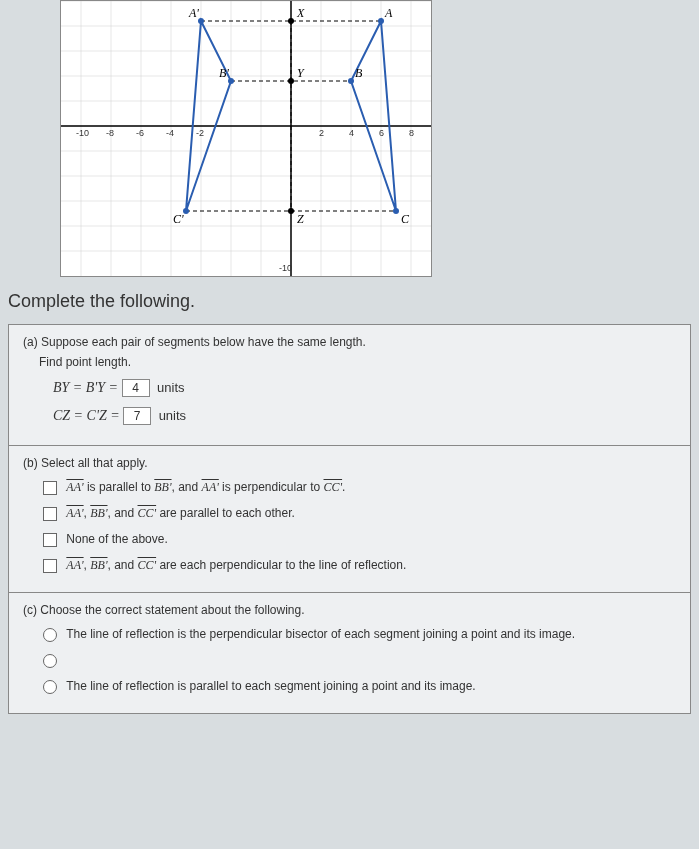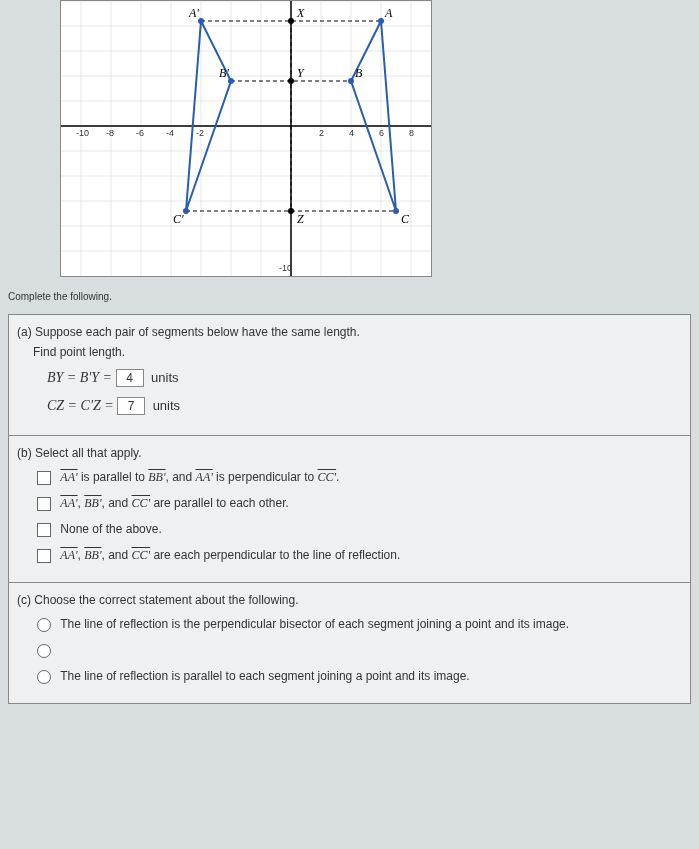--- a/index.html
+++ b/index.html
@@ -23,7 +23,7 @@
   .graph-container svg { width:100%; height:100%; }
   .instruction {
     padding: 4px 20px 8px 8px;
-    font-size: 10px;
+    font-size: 18px;
   }
   .problem-box {
     border: 1px solid #888;

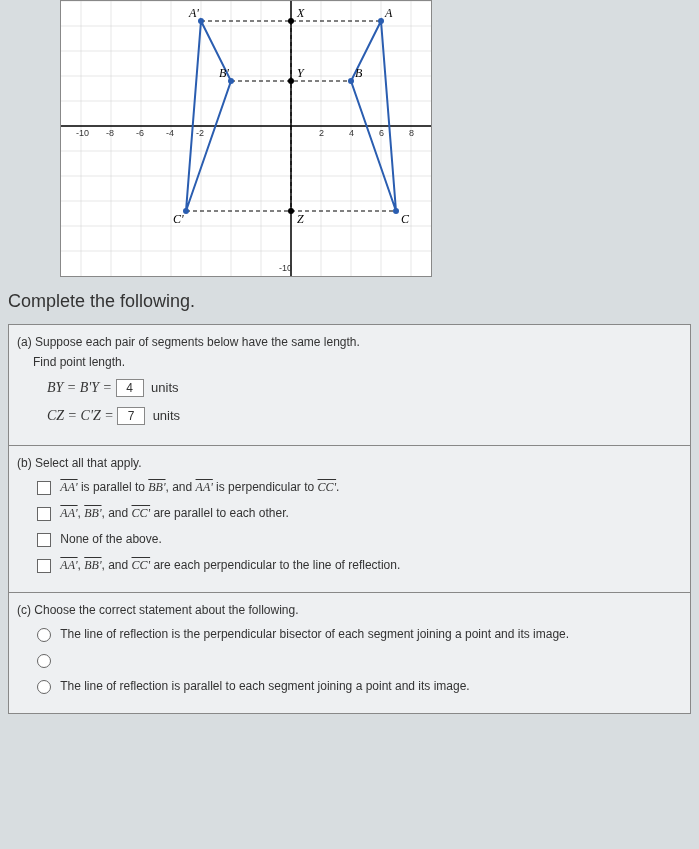--- a/index.html
+++ b/index.html
@@ -33,7 +33,7 @@
   }
   .section {
     border-bottom: 1px solid #888;
-    padding: 10px 8px;
+    padding: 10px 14px;
   }
   .section:last-child { border-bottom:none; }
   .subhead { font-size: 12px; margin-bottom: 8px; }

